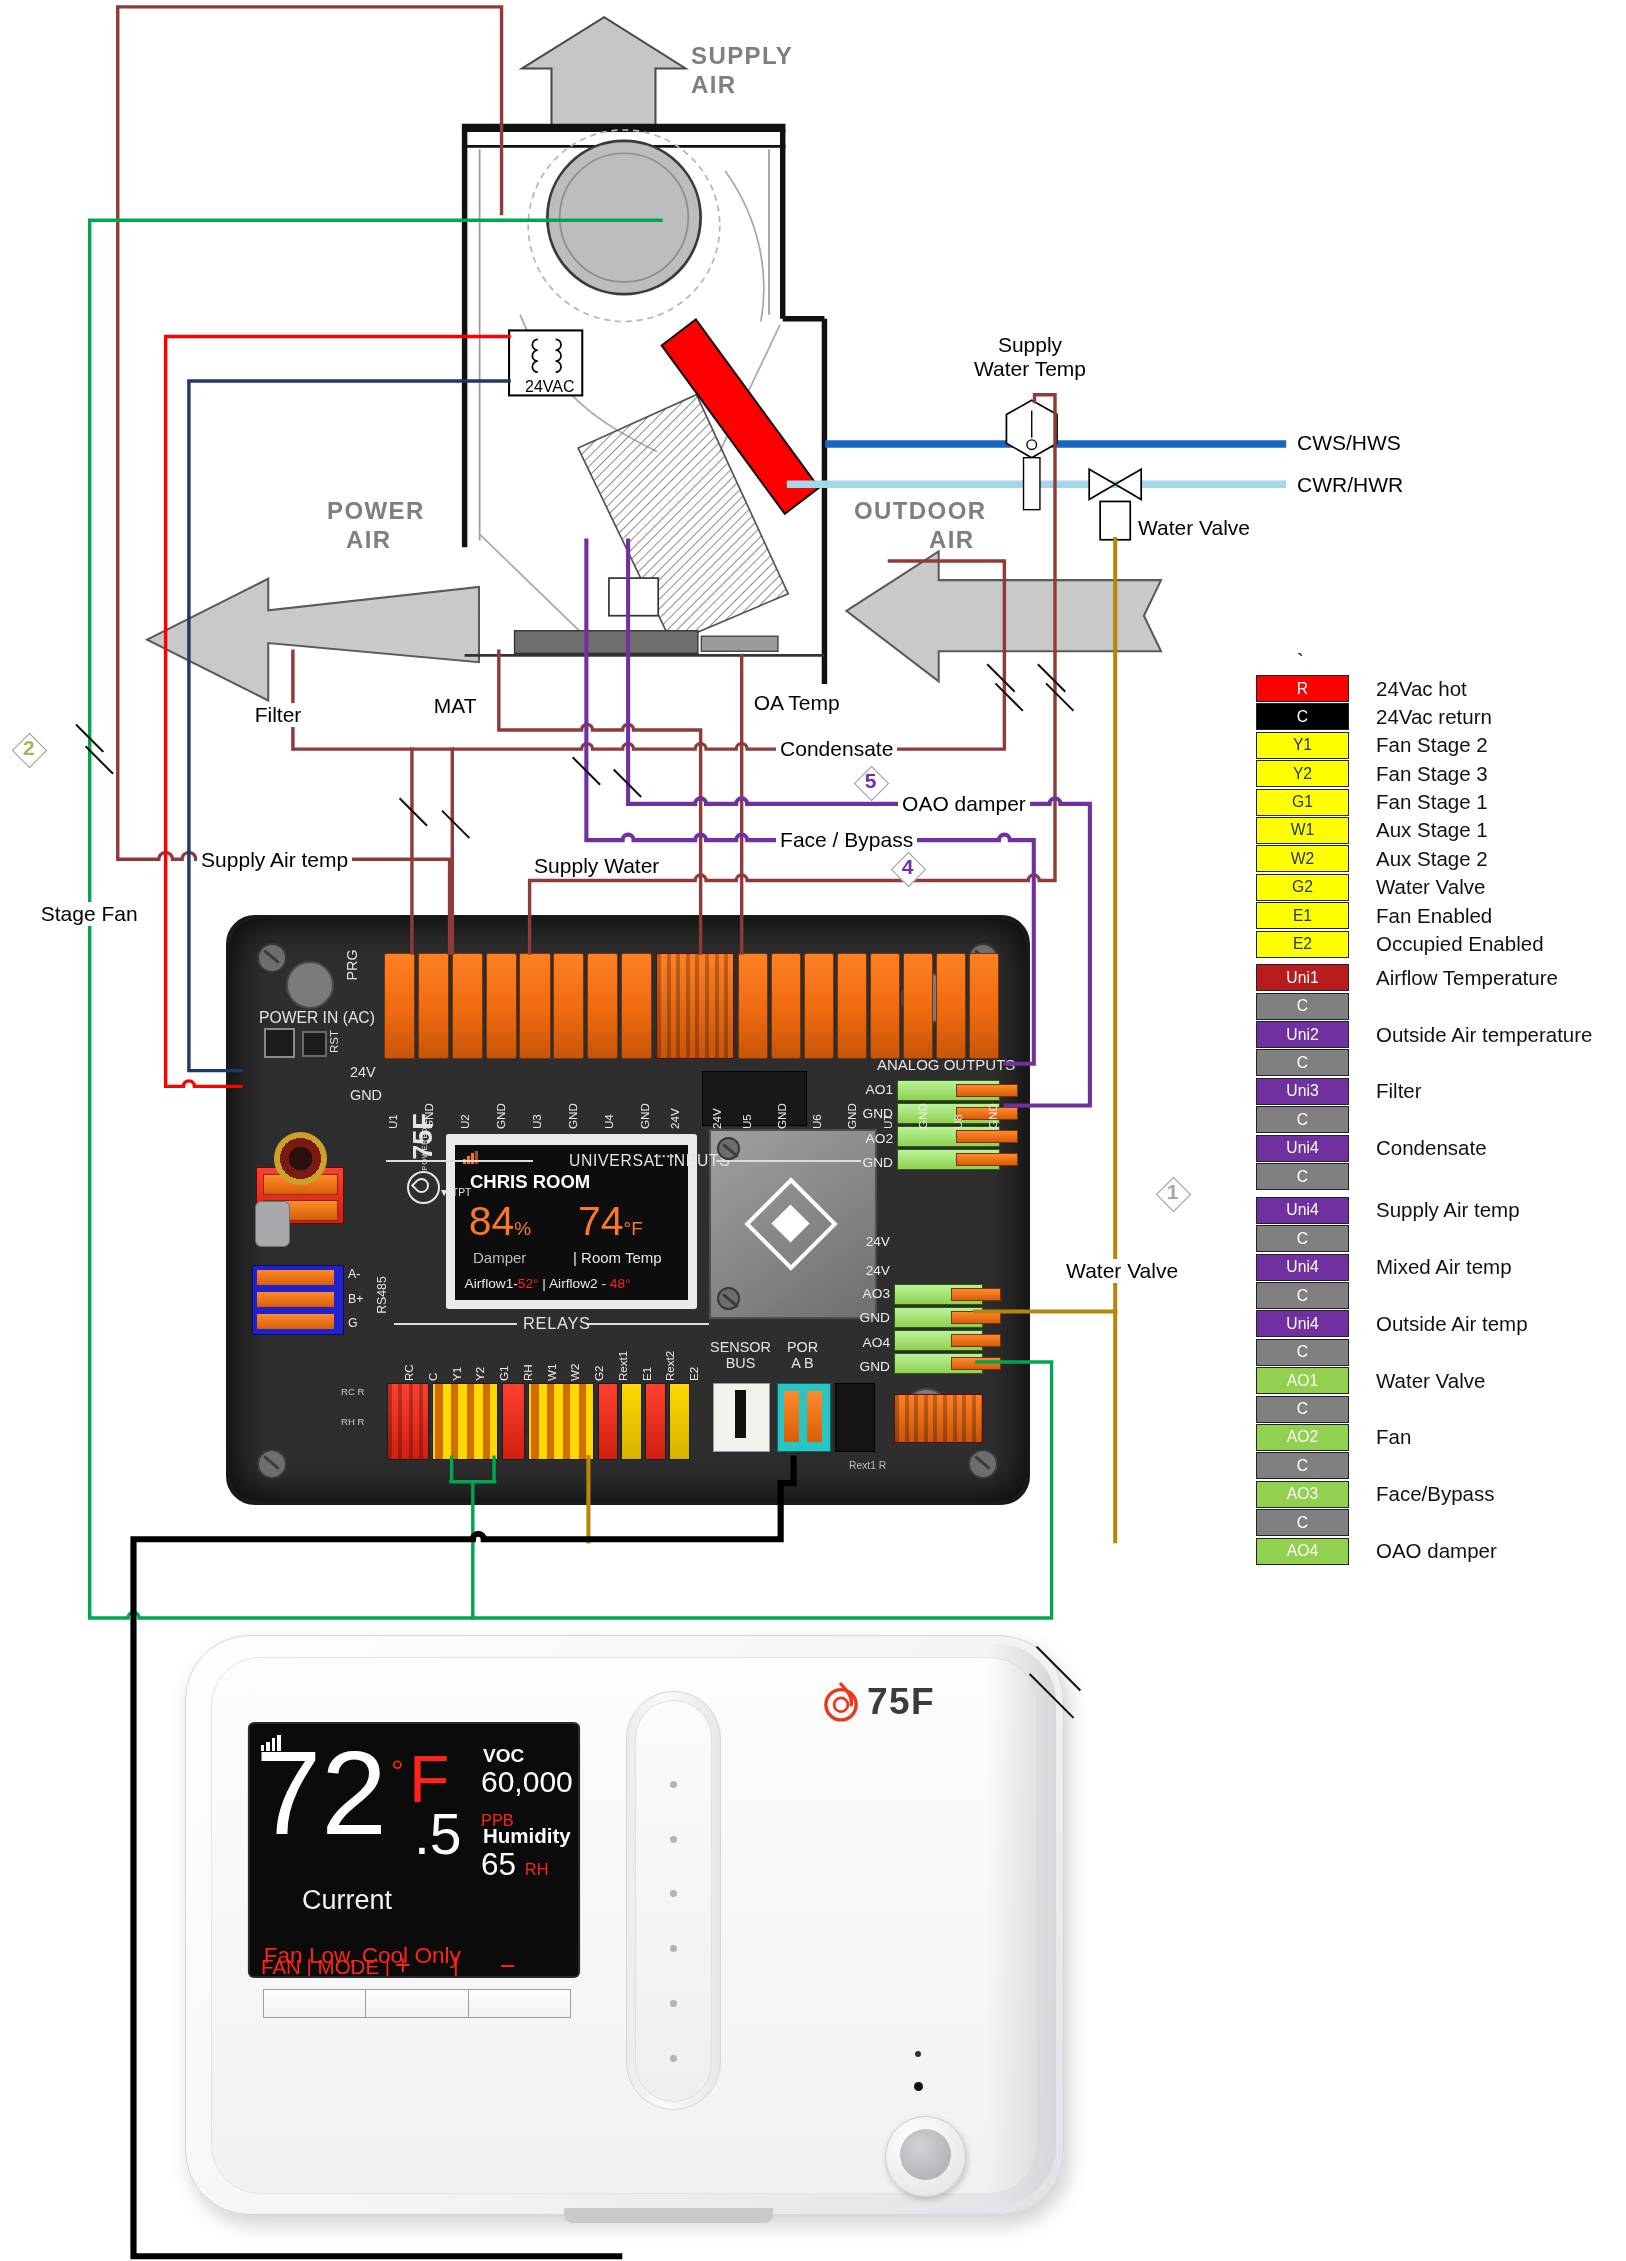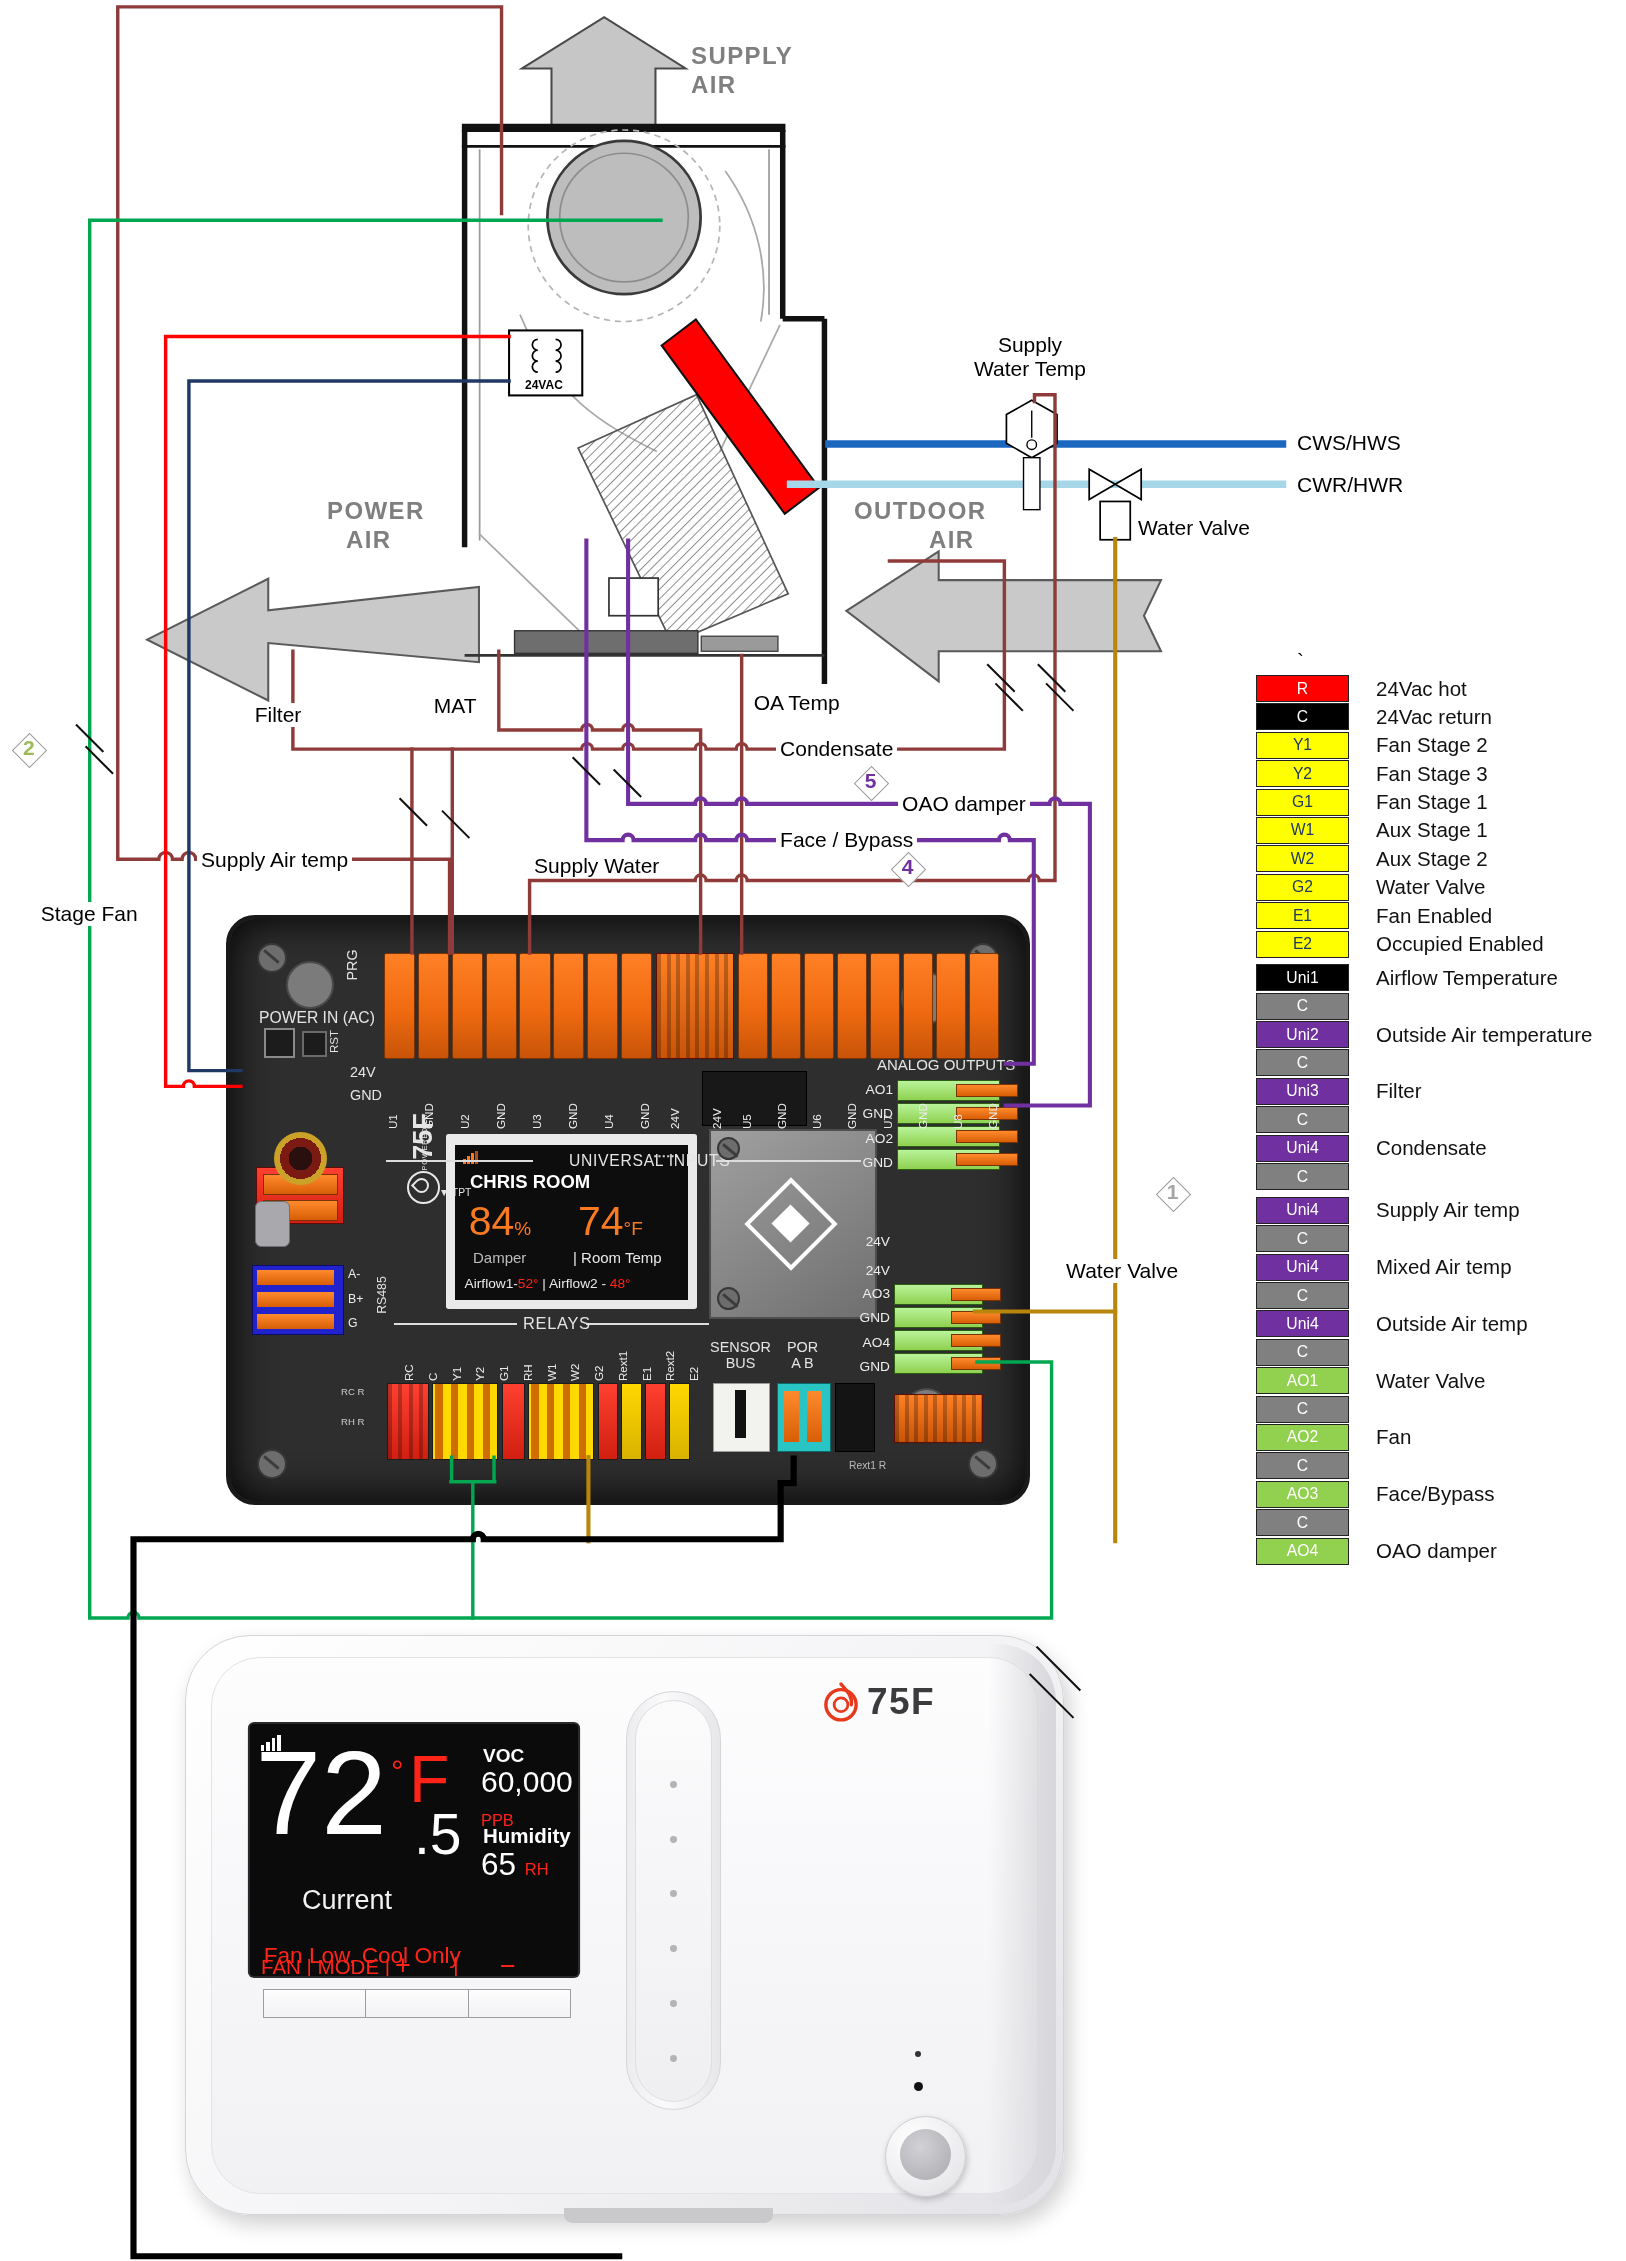--- a/index.html
+++ b/index.html
@@ -154,7 +154,7 @@
   <span>POWER</span><br><span style="margin-left:19px">AIR</span></div>
 <div class="airlab" style="left:854px;top:497px;">
   <span>OUTDOOR</span><br><span style="margin-left:75px">AIR</span></div>
-<div class="wlab" style="left:525px;top:378px;font-size:12px;z-index:7;font-weight:bold;">24VAC</div>
+<div class="wlab" style="left:525px;top:378px;font-size:16px;z-index:7;">24VAC</div>
 
 <div class="wlab" style="left:958px;top:333px;width:144px;text-align:center;">
   <span>Supply</span><br><span>Water Temp</span></div>

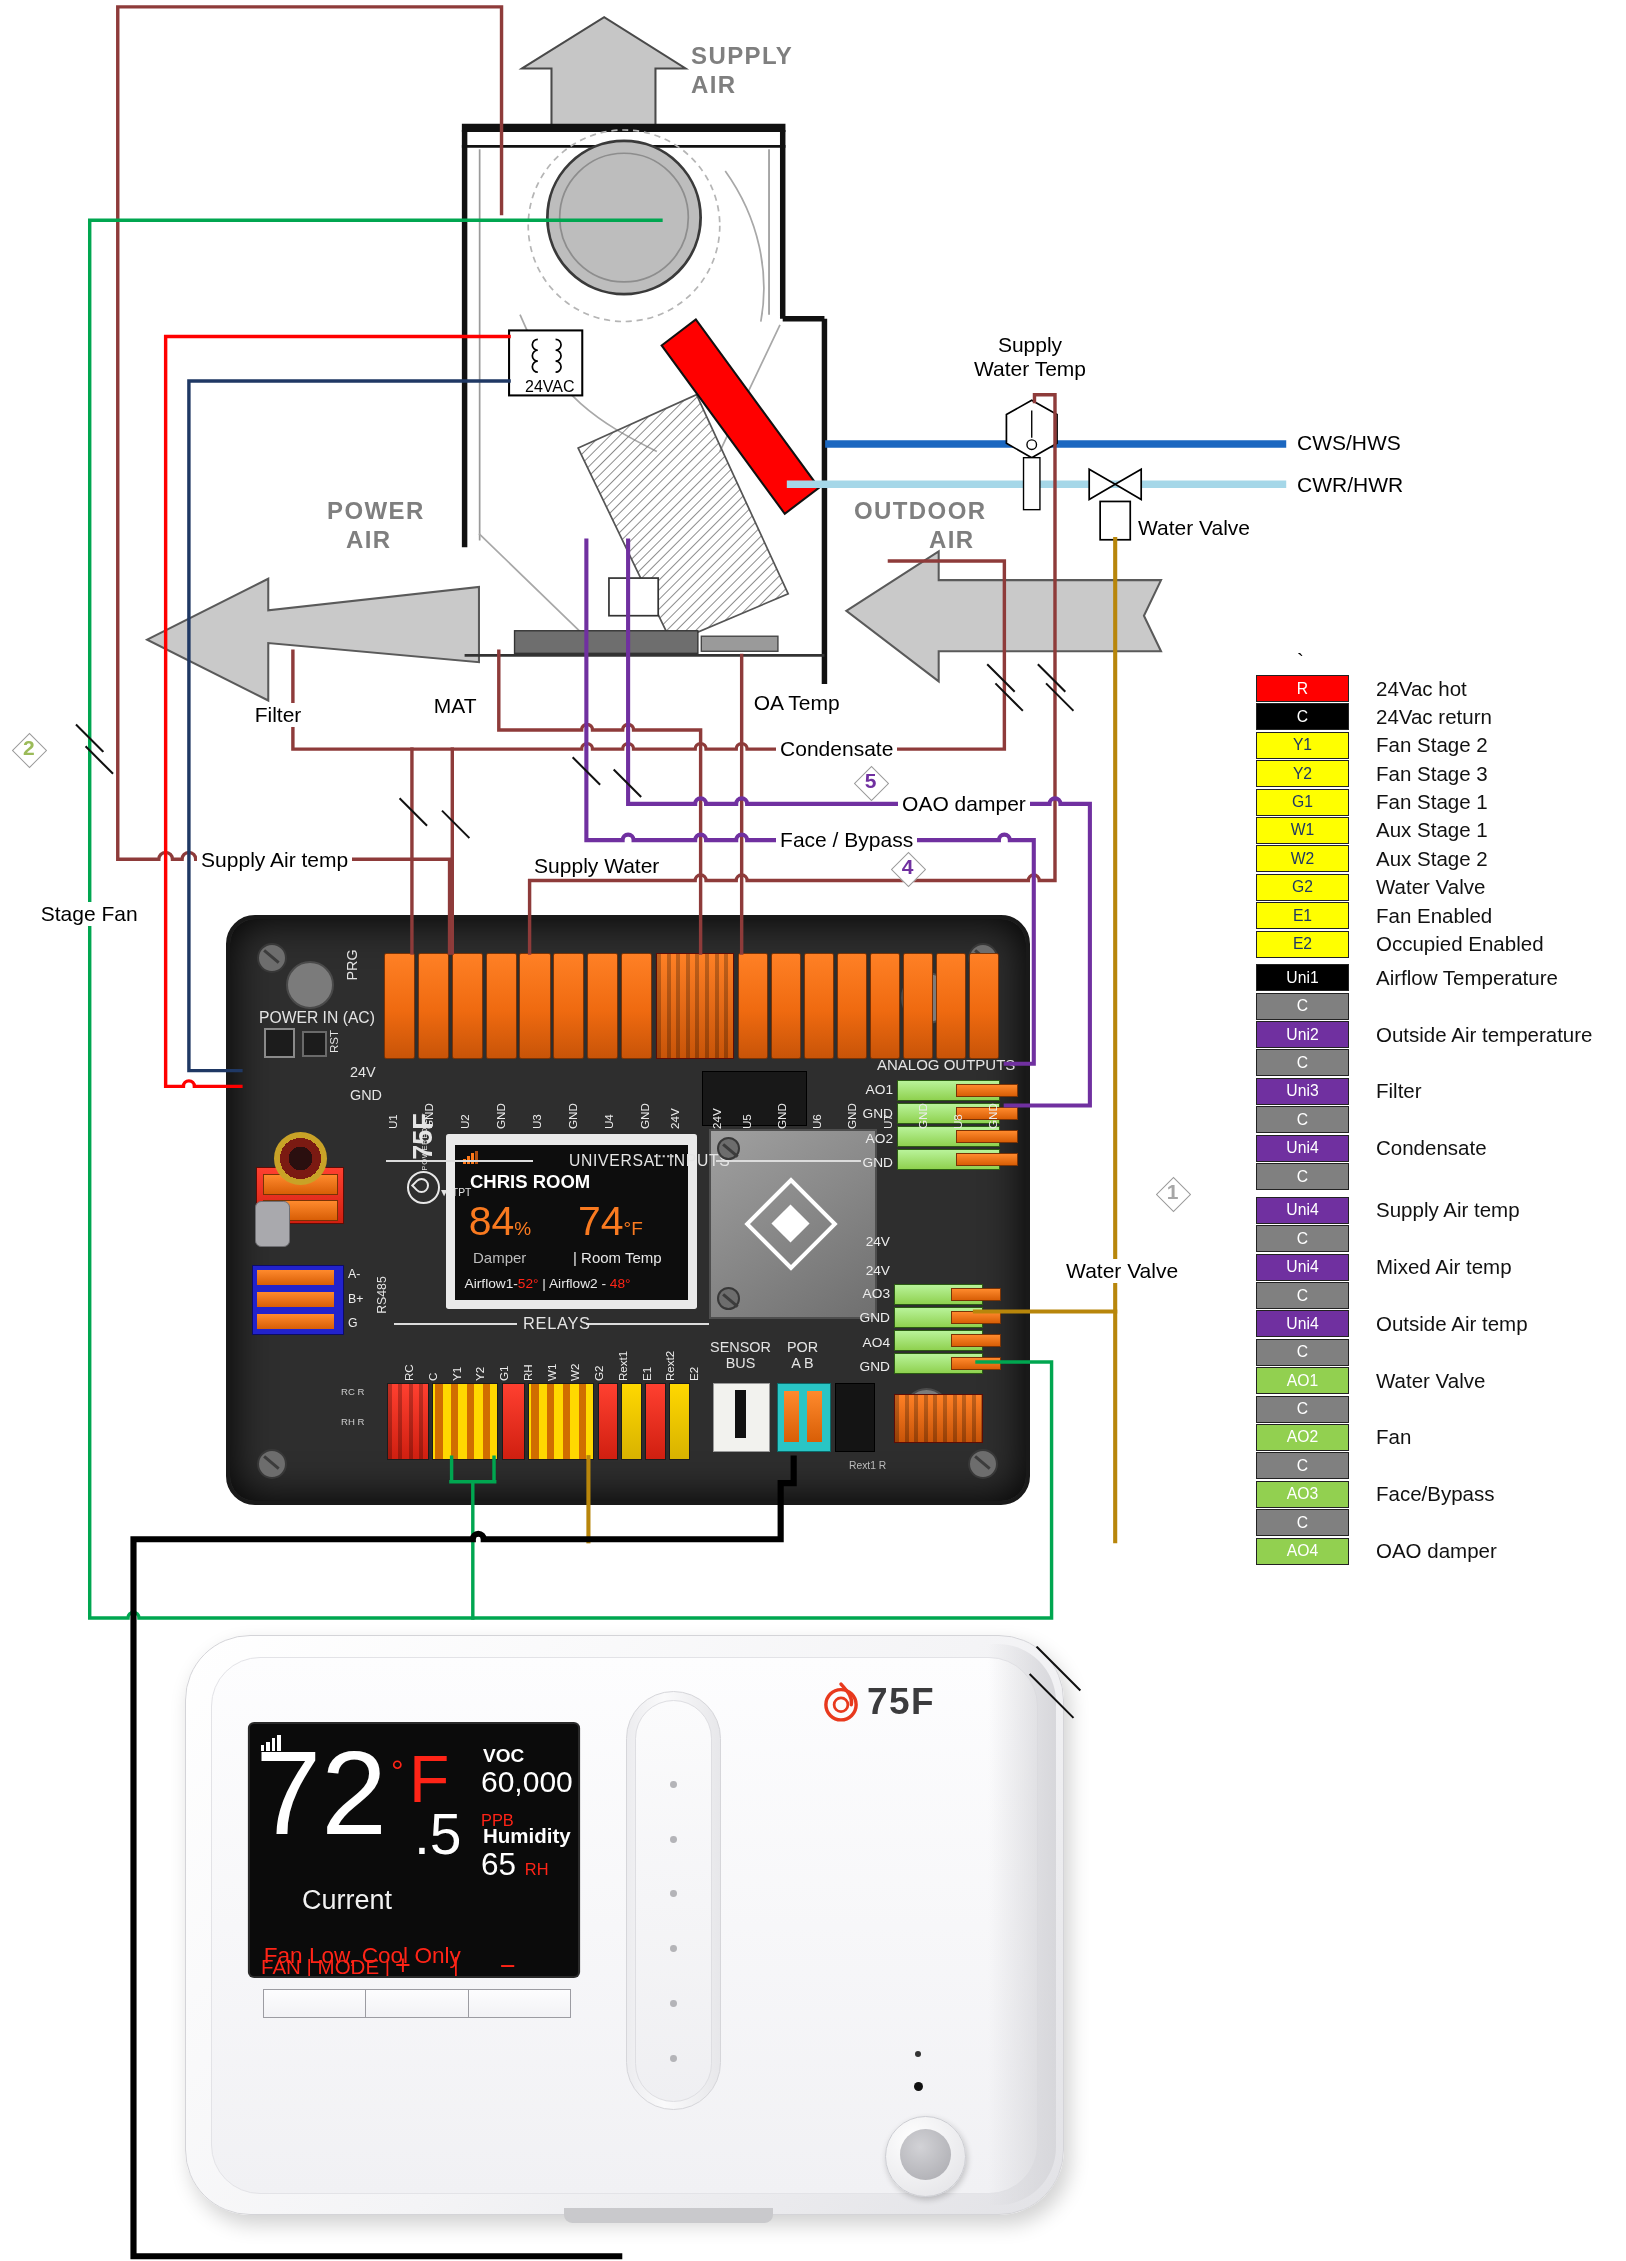--- a/index.html
+++ b/index.html
@@ -236,7 +236,7 @@
     </div>
     <div class="lgroup">
       <div class="lrow">
-        <div class="lcode" style="background: #000000; color: rgb(255, 255, 255);">Uni1</div>
+        <div class="lcode" style="background: #b91c1c; color: rgb(255, 255, 255);">Uni1</div>
         <div class="ldesc">Airflow Temperature</div>
       </div>
       <div class="lrow">

